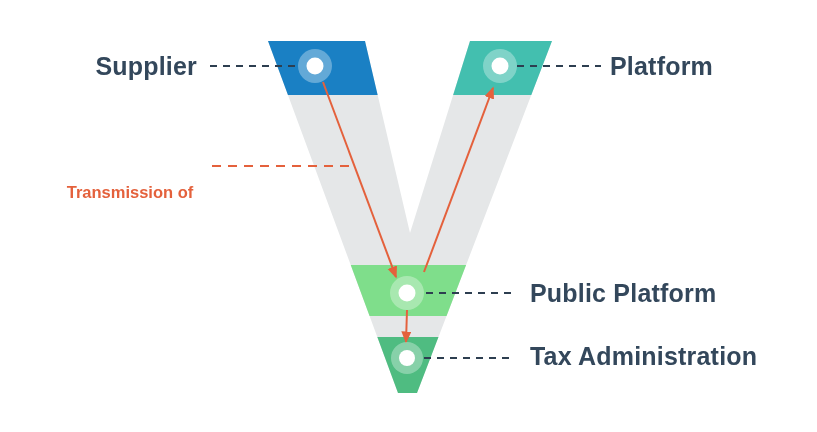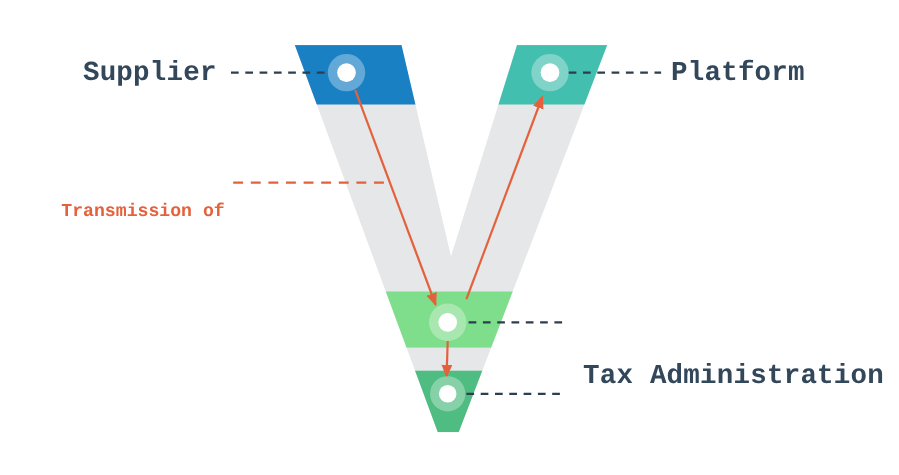--- a/index.html
+++ b/index.html
@@ -7,7 +7,7 @@
     position:relative;
     width:817px;height:432px;
     background:#ffffff;
-    font-family:Liberation Mono, monospace;
+    font-family:Liberation Sans, sans-serif;
     overflow:hidden;
   }
   .stage svg{position:absolute;left:0;top:0;}

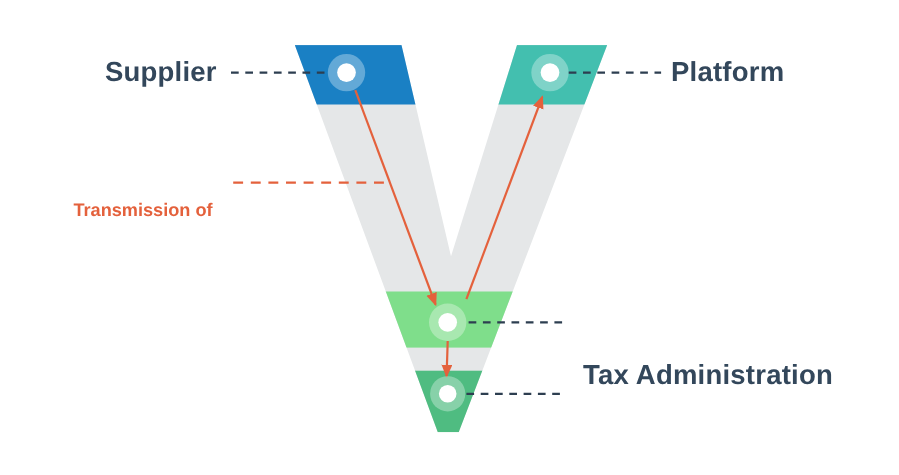--- a/index.html
+++ b/index.html
@@ -90,6 +90,7 @@
 
   <div class="label" style="left:610px;top:66px;">Platform</div>
 
+  <div class="label" style="left:530px;top:293px;">Public Platform</div>
 
   <div class="label" style="left:530px;top:342px;text-align:right;">Tax Administration</div>
 

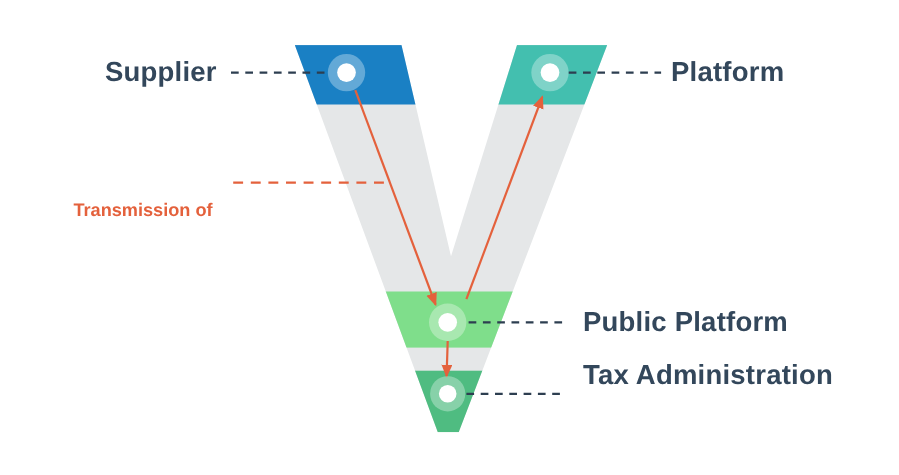--- a/index.html
+++ b/index.html
@@ -92,7 +92,7 @@
 
   <div class="label" style="left:530px;top:293px;">Public Platform</div>
 
-  <div class="label" style="left:530px;top:342px;text-align:right;">Tax Administration</div>
+  <div class="label" style="left:530px;top:356px;text-align:right;">Tax Administration</div>
 
   <div class="annotation" style="left:25px;top:164px;">
     <div>Transmission of</div>

